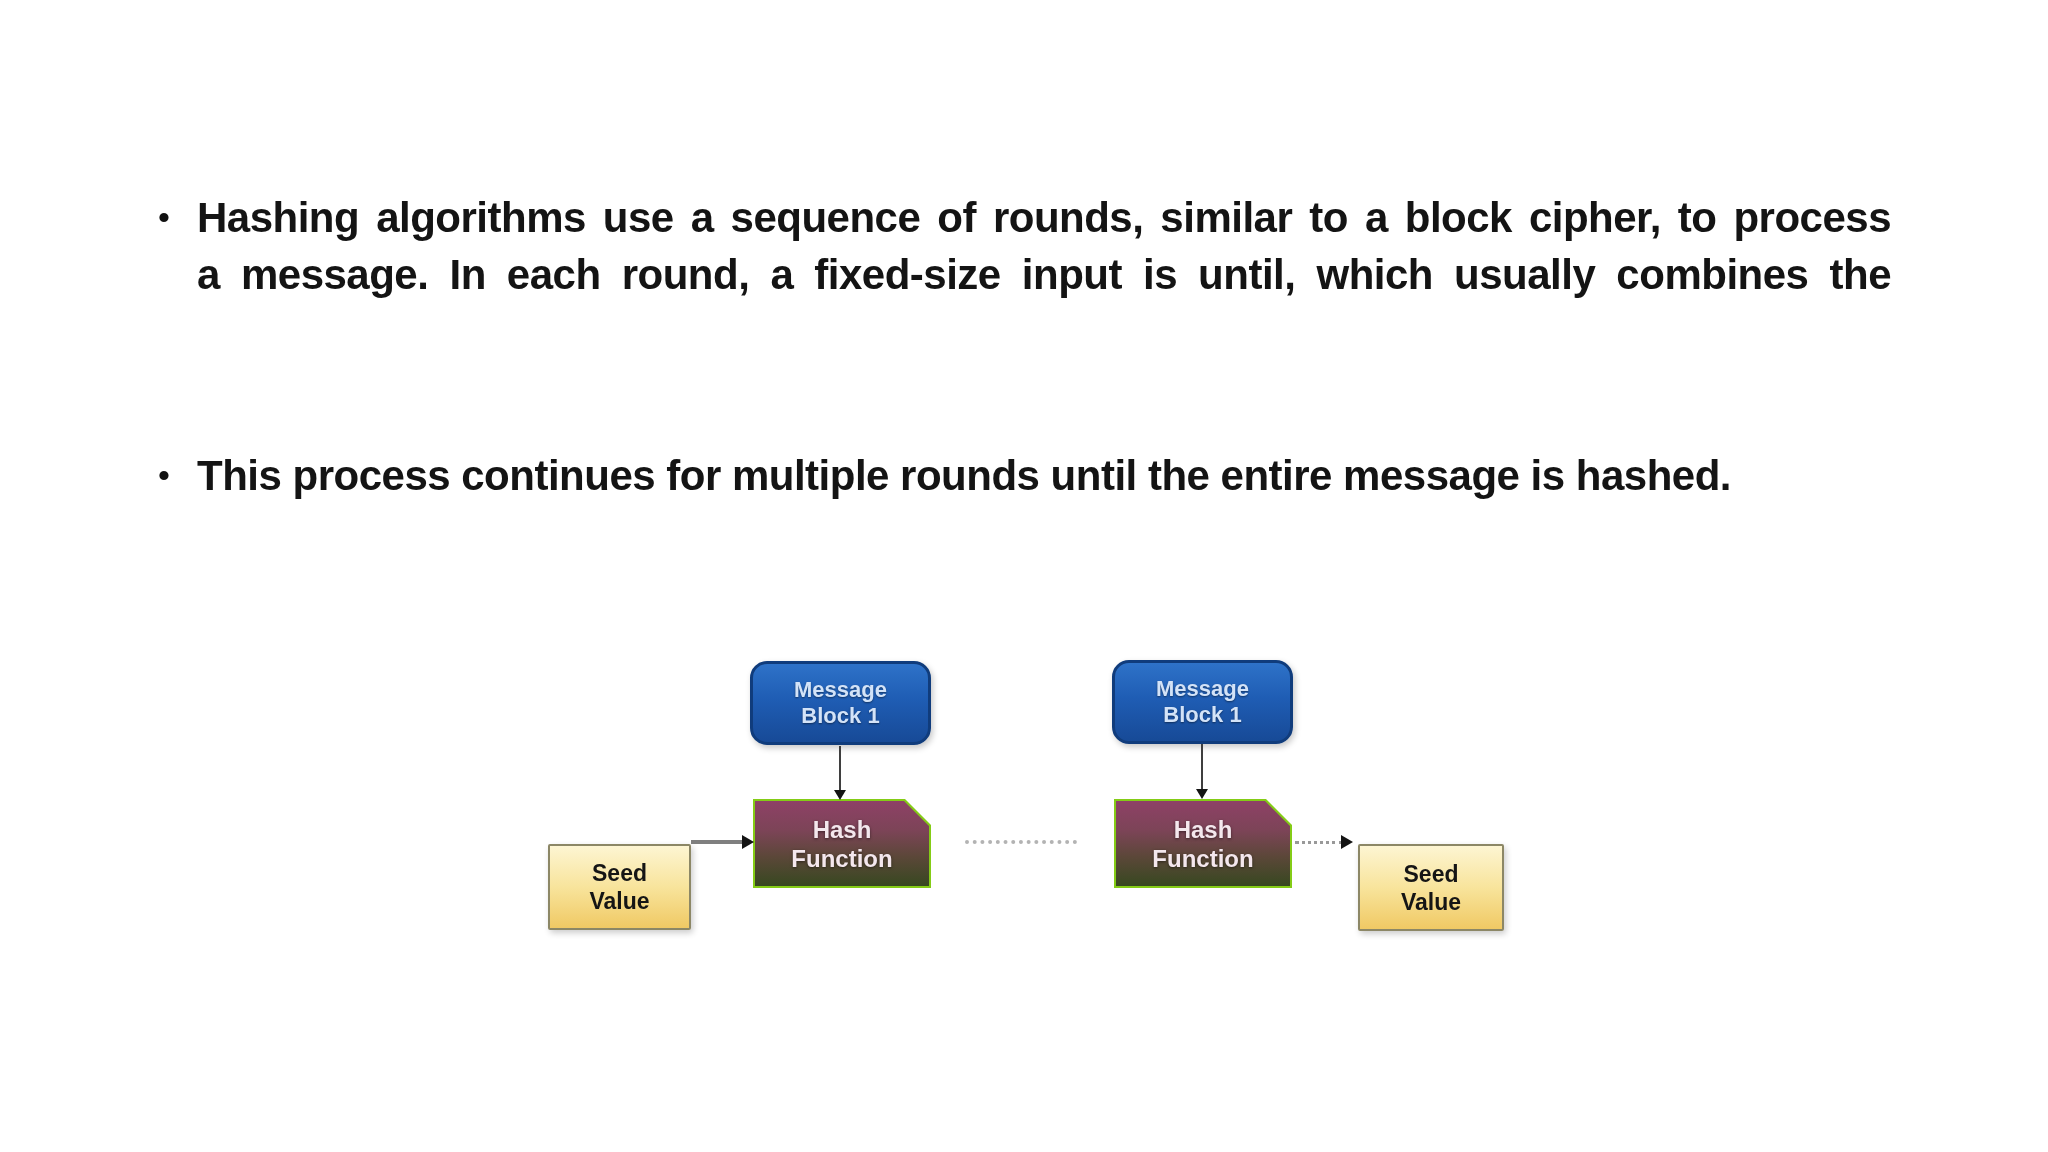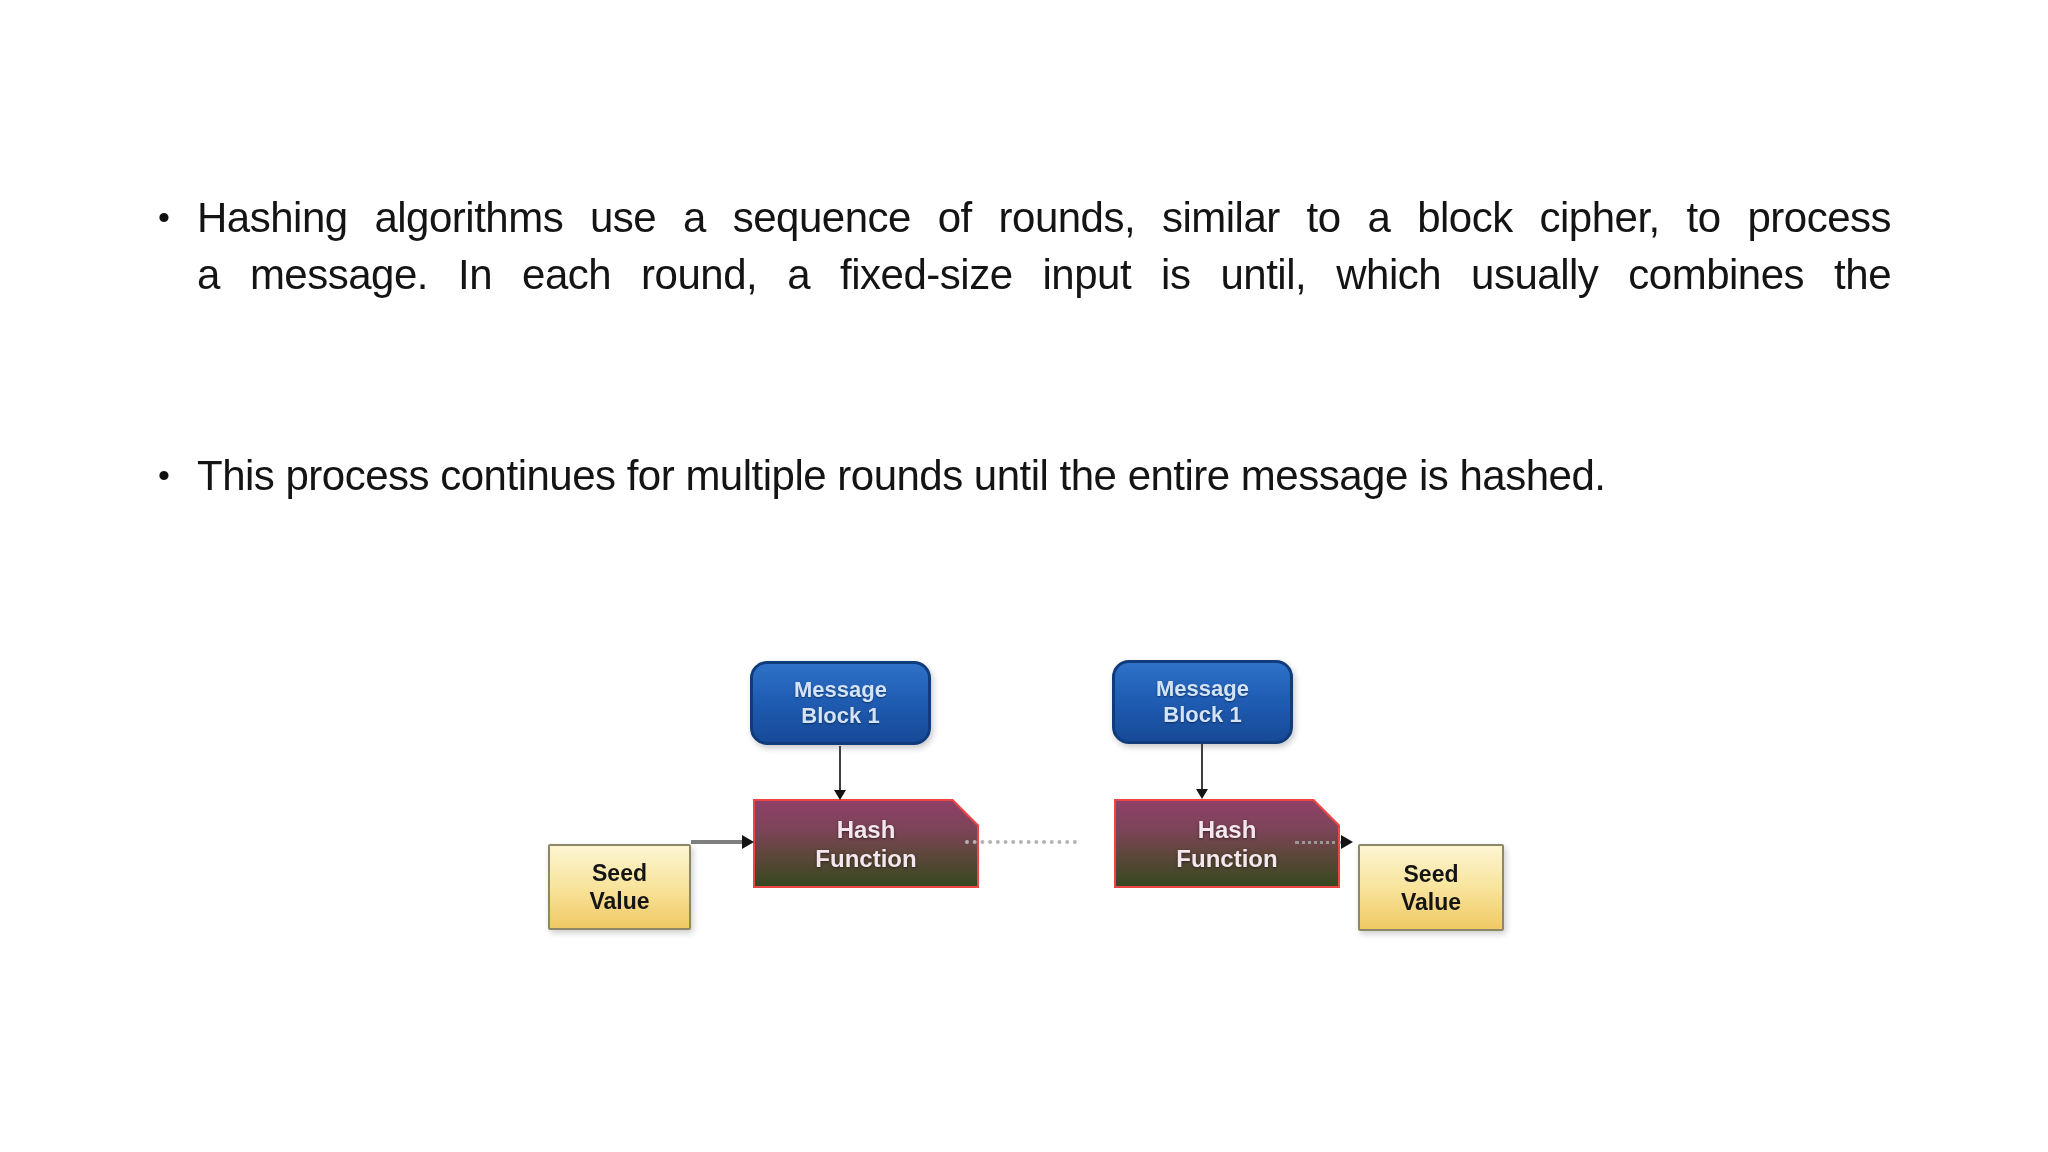--- a/index.html
+++ b/index.html
@@ -17,6 +17,7 @@
   .bullet-item .line{
     font-size:42px;line-height:57px;letter-spacing:-0.5px;color:#141414;
     text-align:justify;
+    font-weight:bold;
   }
   .bullet-item .line.just{text-align-last:justify;}
   #bullet-1{left:158px;top:189px;}

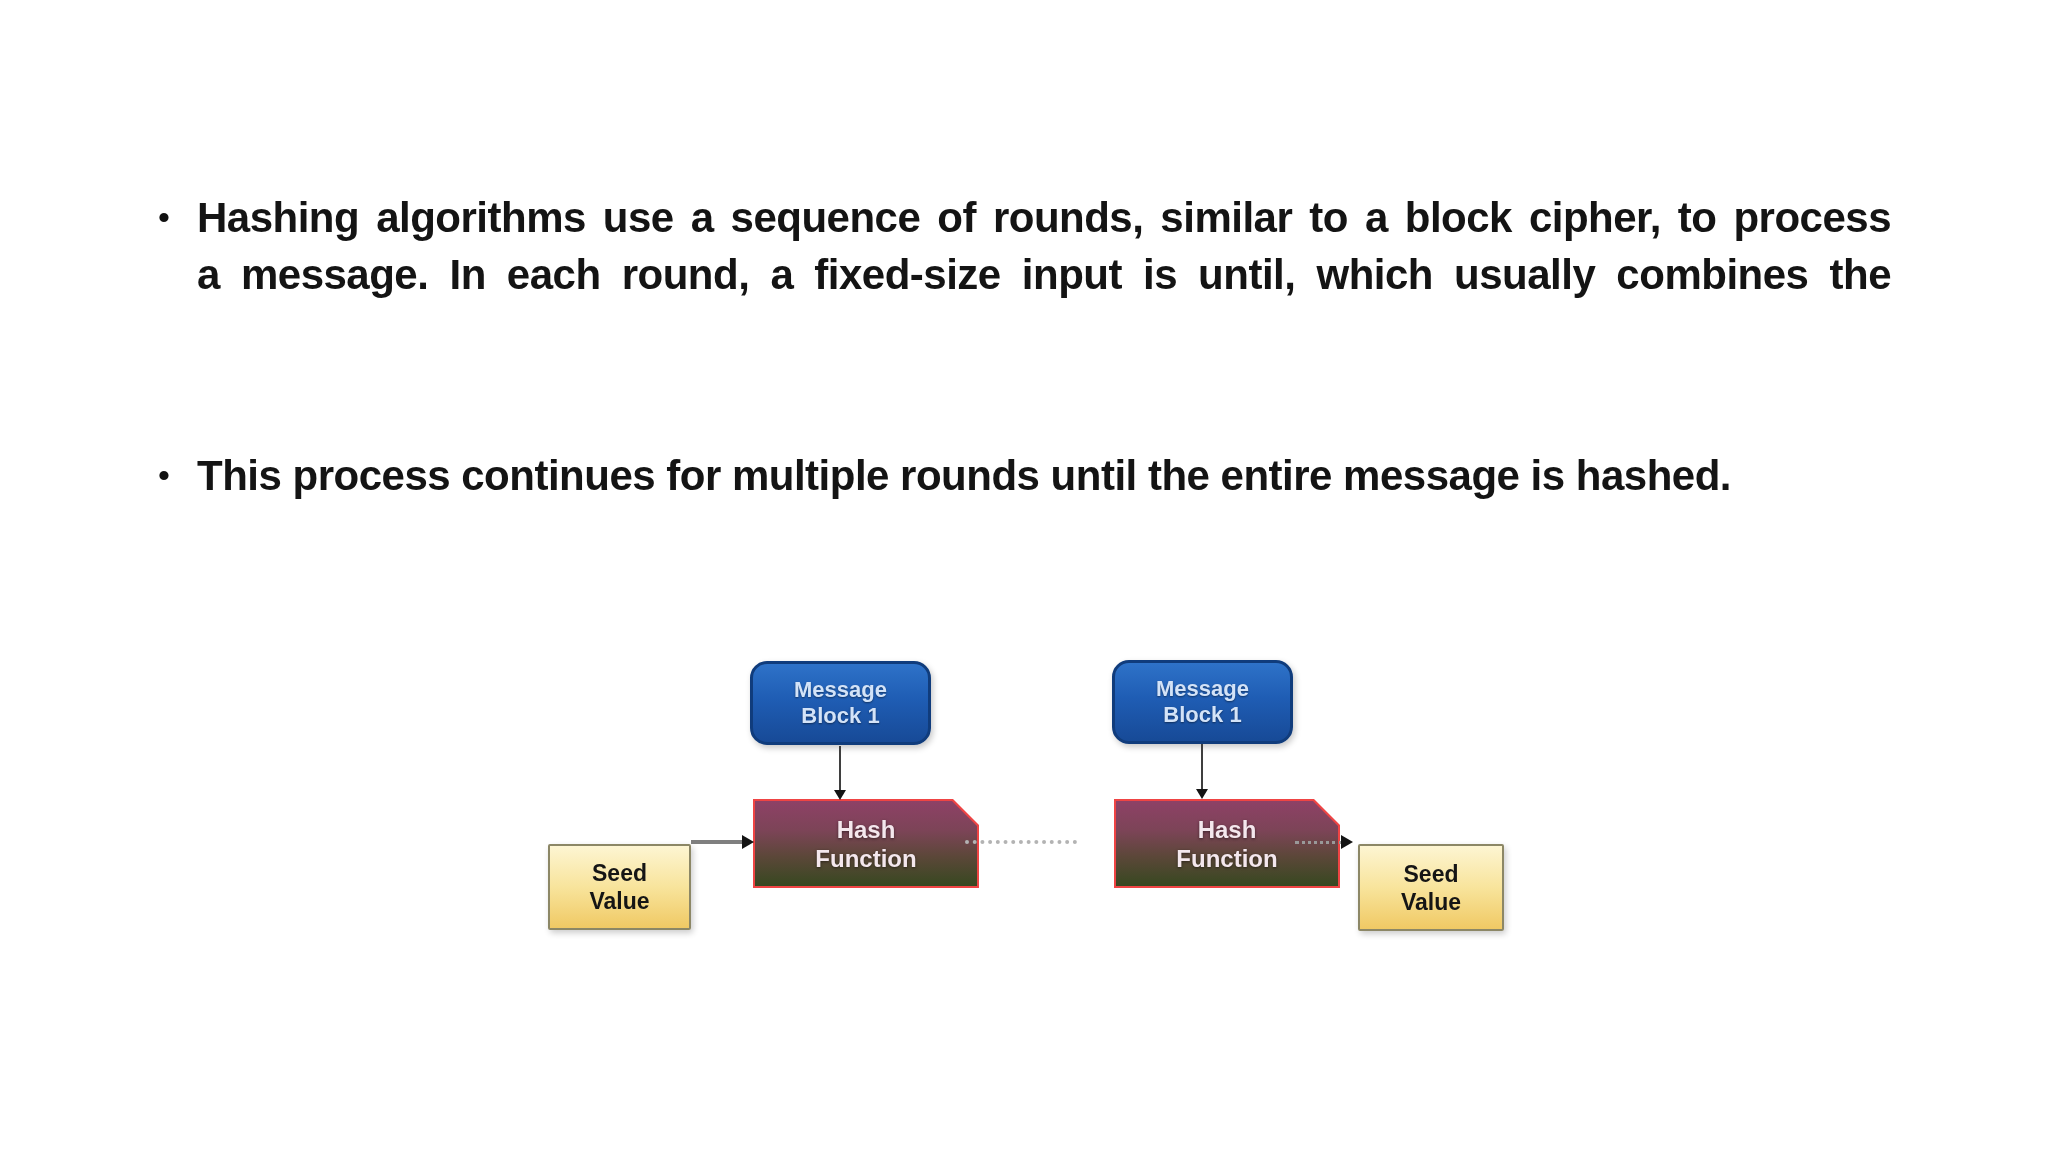--- a/index.html
+++ b/index.html
@@ -53,10 +53,9 @@
   #seed-right{left:1358px;top:800px;width:146px;height:87px;}
 
   .hash-outer{
-    position:absolute;width:178px;height:89px;background:#ef4444;
+    position:absolute;width:178px;height:89px;background:#84cc16;
     clip-path:polygon(0 0, calc(100% - 26px) 0, 100% 26px, 100% 100%, 0 100%);
     filter:drop-shadow(2px 3px 4px rgba(0,0,0,.25));
-    padding-left:48px;
   }
   .hash-inner{
     position:absolute;left:2px;top:2px;right:2px;bottom:2px;

